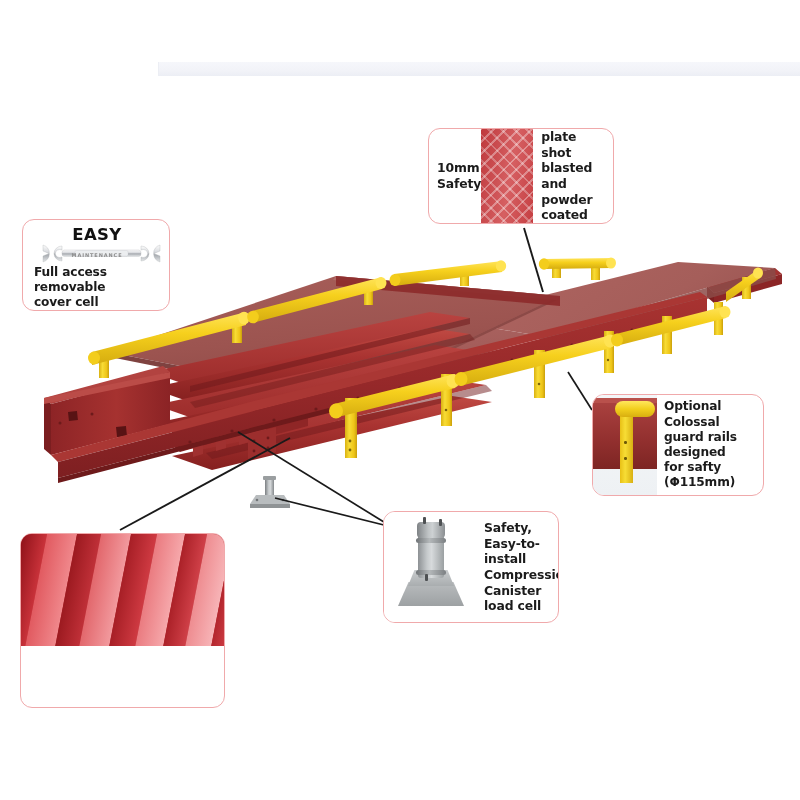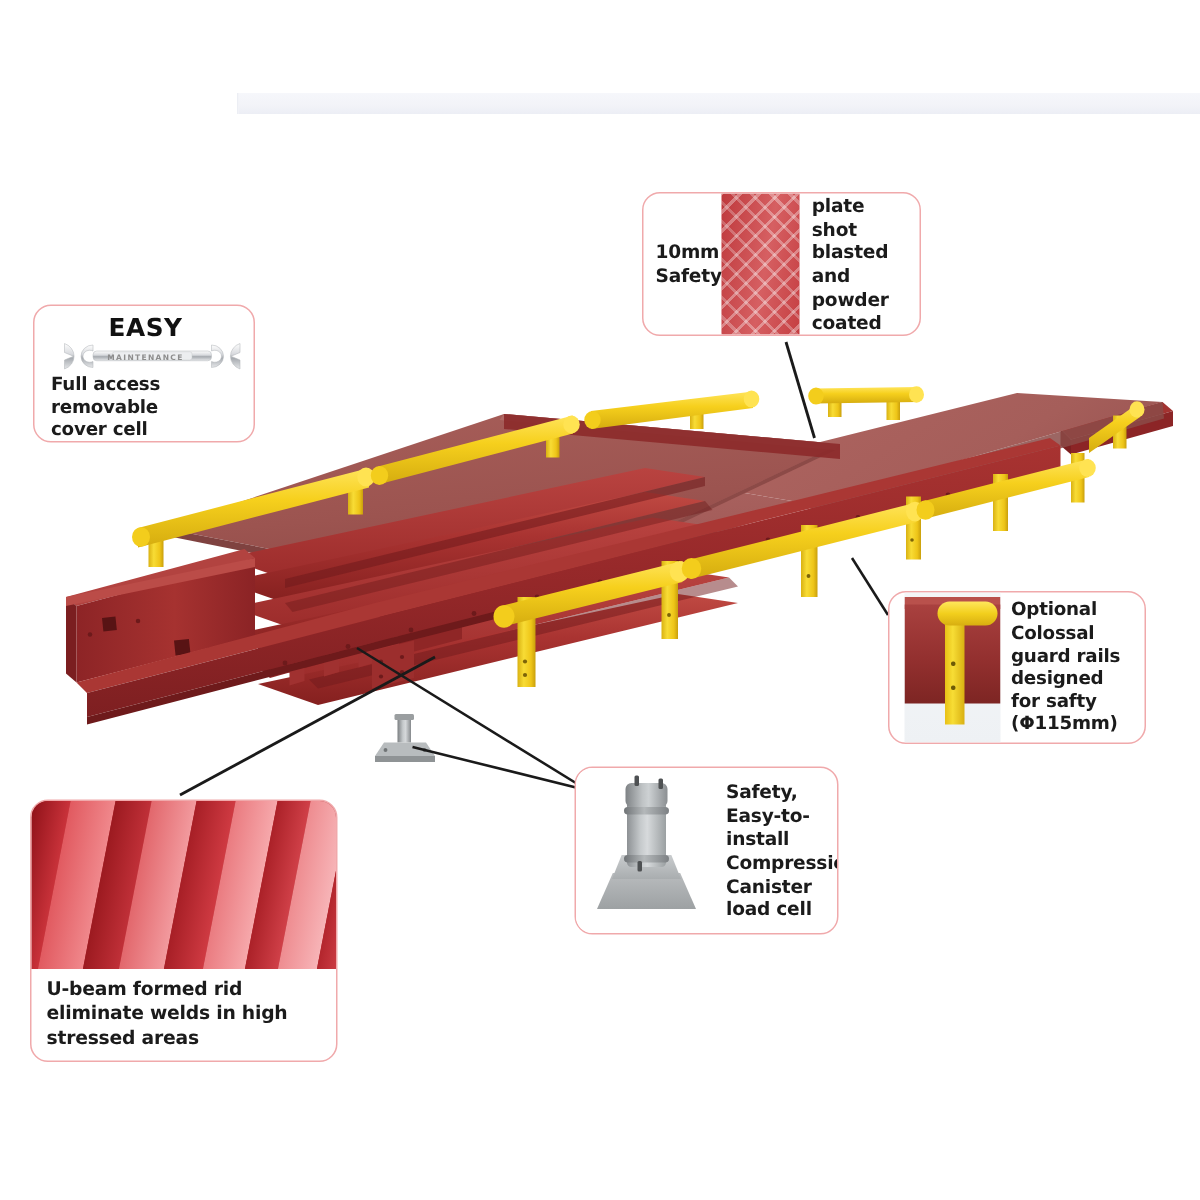--- a/index.html
+++ b/index.html
@@ -38,7 +38,7 @@
   }
 
   
-  #callout-easy{left:22px;top:203px;width:148px;height:92px;}
+  #callout-easy{left:22px;top:219px;width:148px;height:92px;}
   #callout-easy .inner{padding:5px 8px 0 10px;width:100%;box-sizing:border-box;}
   .easy-title{
     text-align:center;font-size:16.5px;font-weight:800;color:#111;

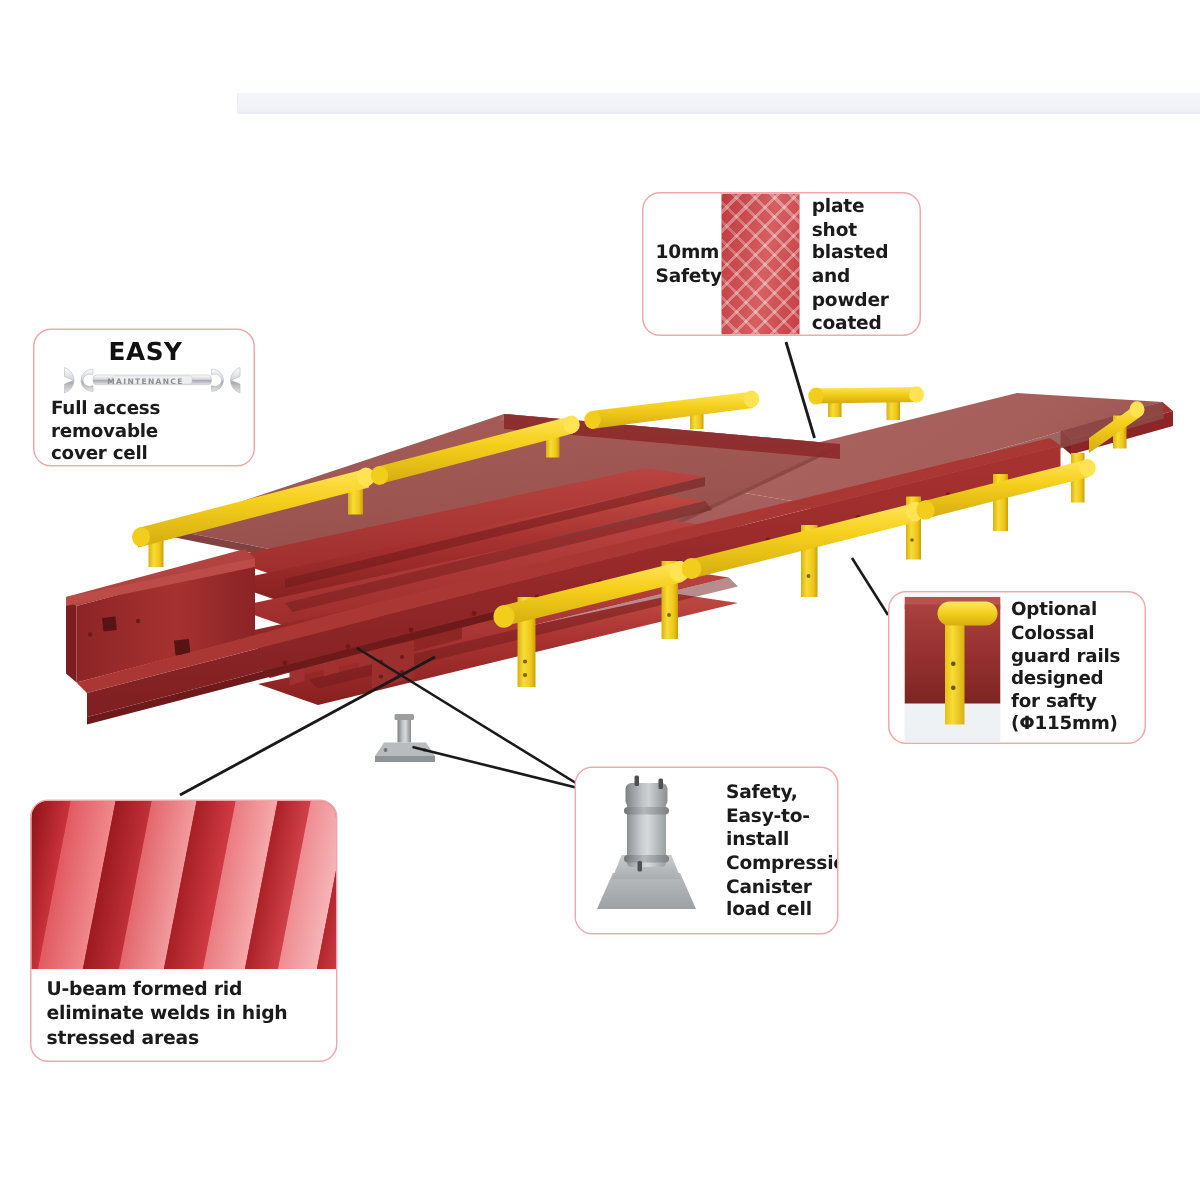--- a/index.html
+++ b/index.html
@@ -80,7 +80,7 @@
   #callout-tread .ctext{font-size:12.4px;line-height:15.6px;}
 
   
-  #callout-rail{left:592px;top:394px;width:172px;height:102px;padding-left:10px;}
+  #callout-rail{left:592px;top:394px;width:172px;height:102px;}
   .rail-img{
     flex:0 0 64px;position:relative;overflow:hidden;
     background:linear-gradient(180deg,#f4f6f8 0%,#eef1f4 100%);

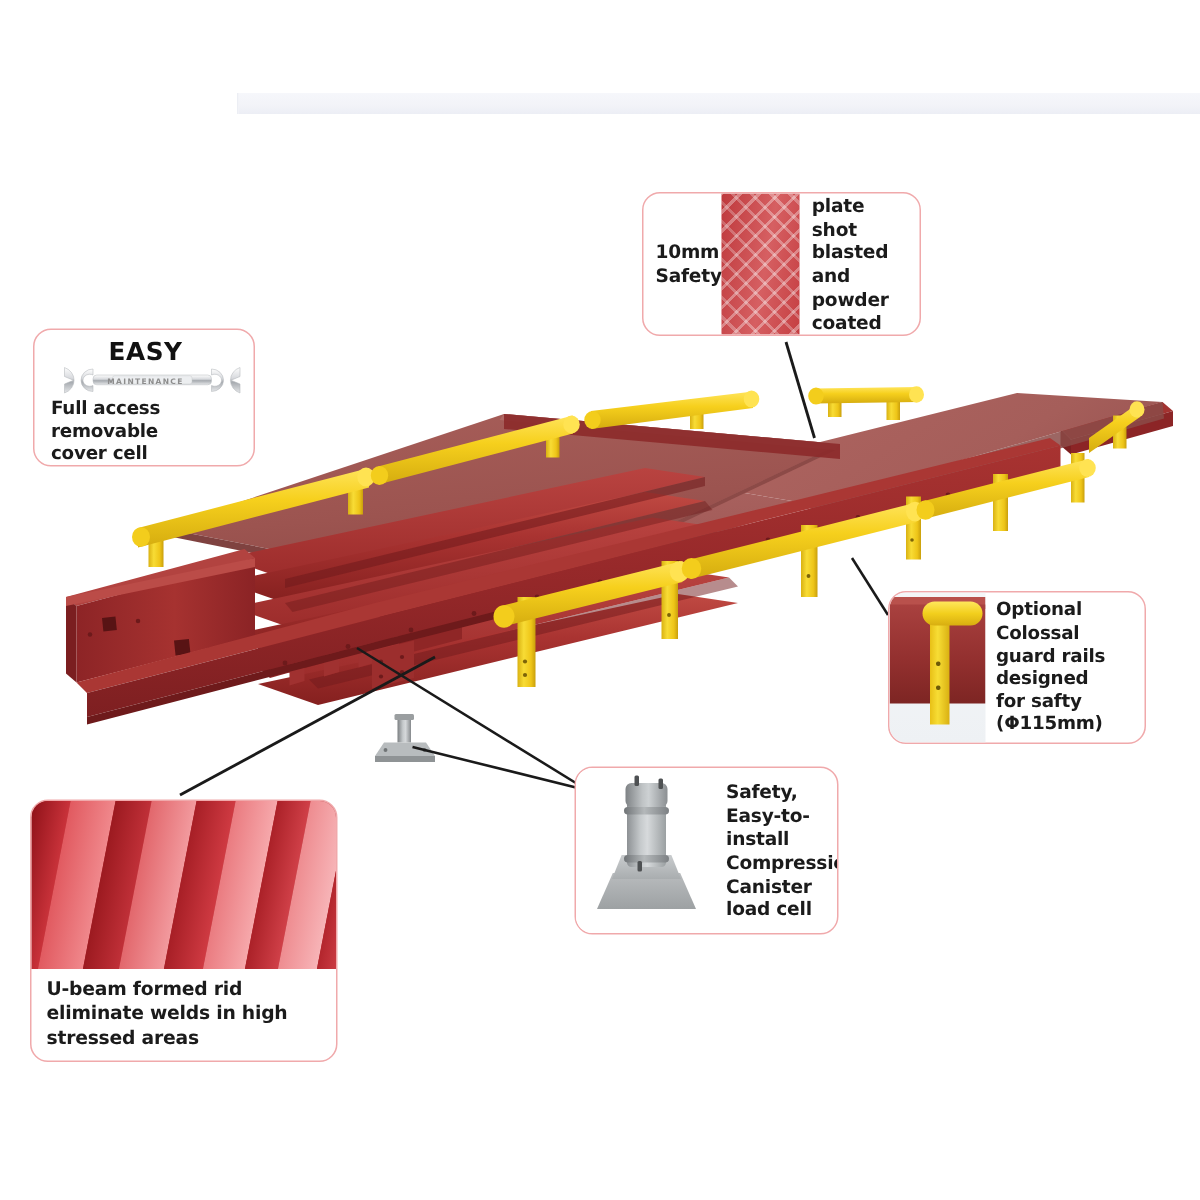--- a/index.html
+++ b/index.html
@@ -489,11 +489,6 @@
         <div class="strip" style="left:174px;width:26px;background:linear-gradient(90deg,#ee8c90,#f7b4b7);"></div>
         <div class="strip" style="left:200px;width:20px;background:linear-gradient(90deg,#b3262d,#d8464e);"></div>
       </div>
-      <div class="txtwrap">
-        <span class="ctext">U-beam formed rid
-eliminate welds in high
-stressed areas</span>
-      </div>
     </div>
   </div>
 

